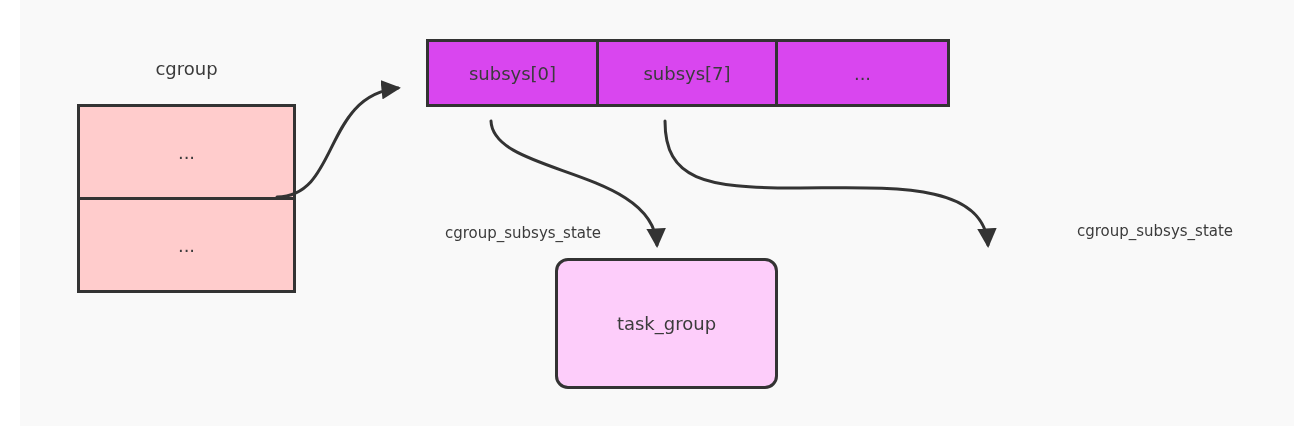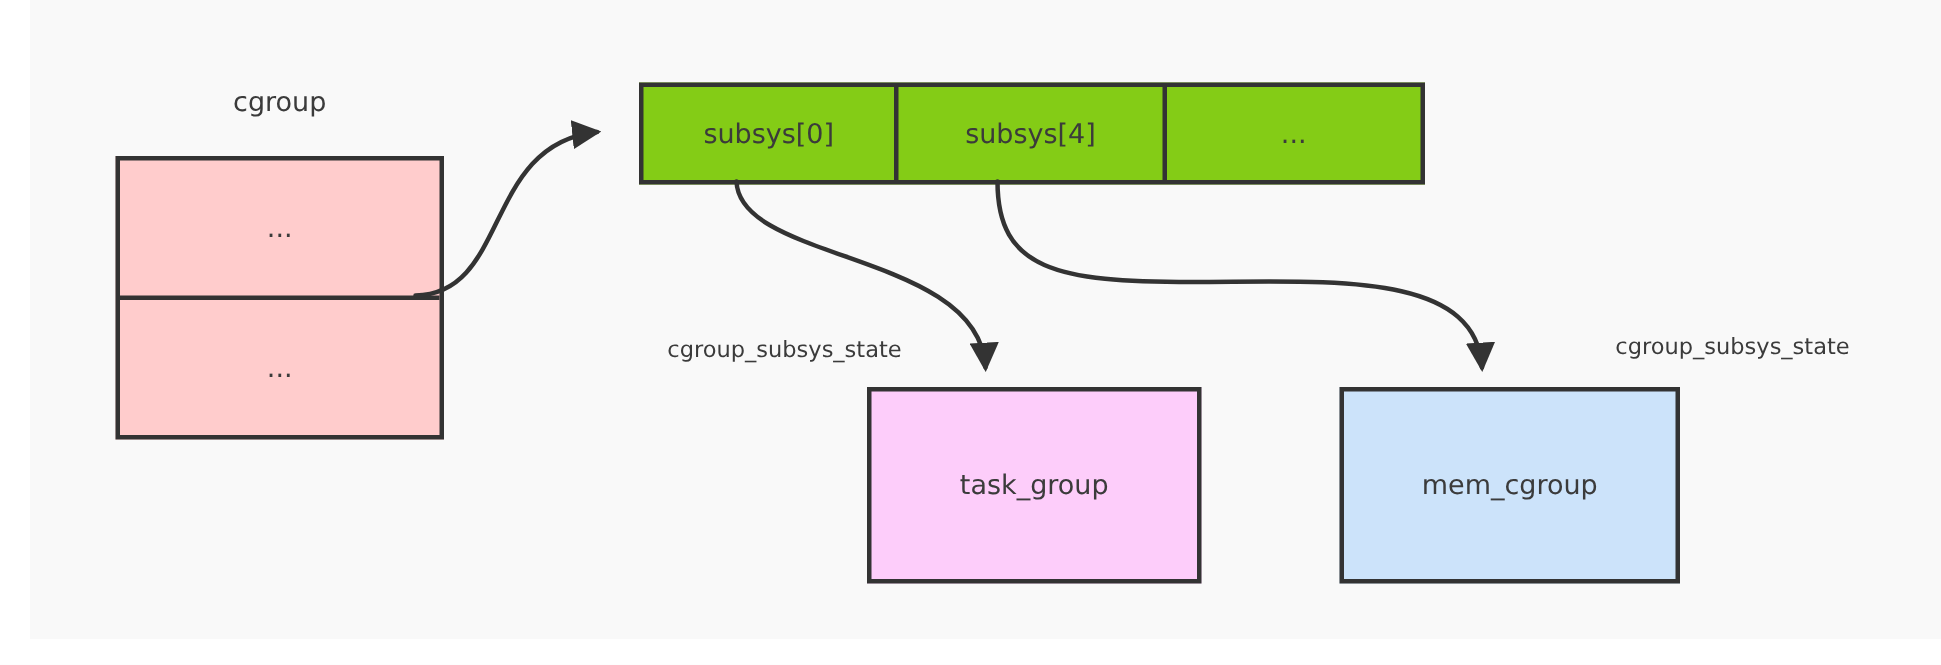--- a/index.html
+++ b/index.html
@@ -38,9 +38,9 @@
   .struct-row + .struct-row{border-top:3px solid #333333;}
   
   .array{
-    left:406px;top:55px;width:524px;height:68px;
+    left:406px;top:39px;width:524px;height:68px;
     border:3px solid #333333;
-    background:#84cc16;
+    background:#d946ef;
     box-sizing:border-box;
     display:flex;flex-direction:row;
   }

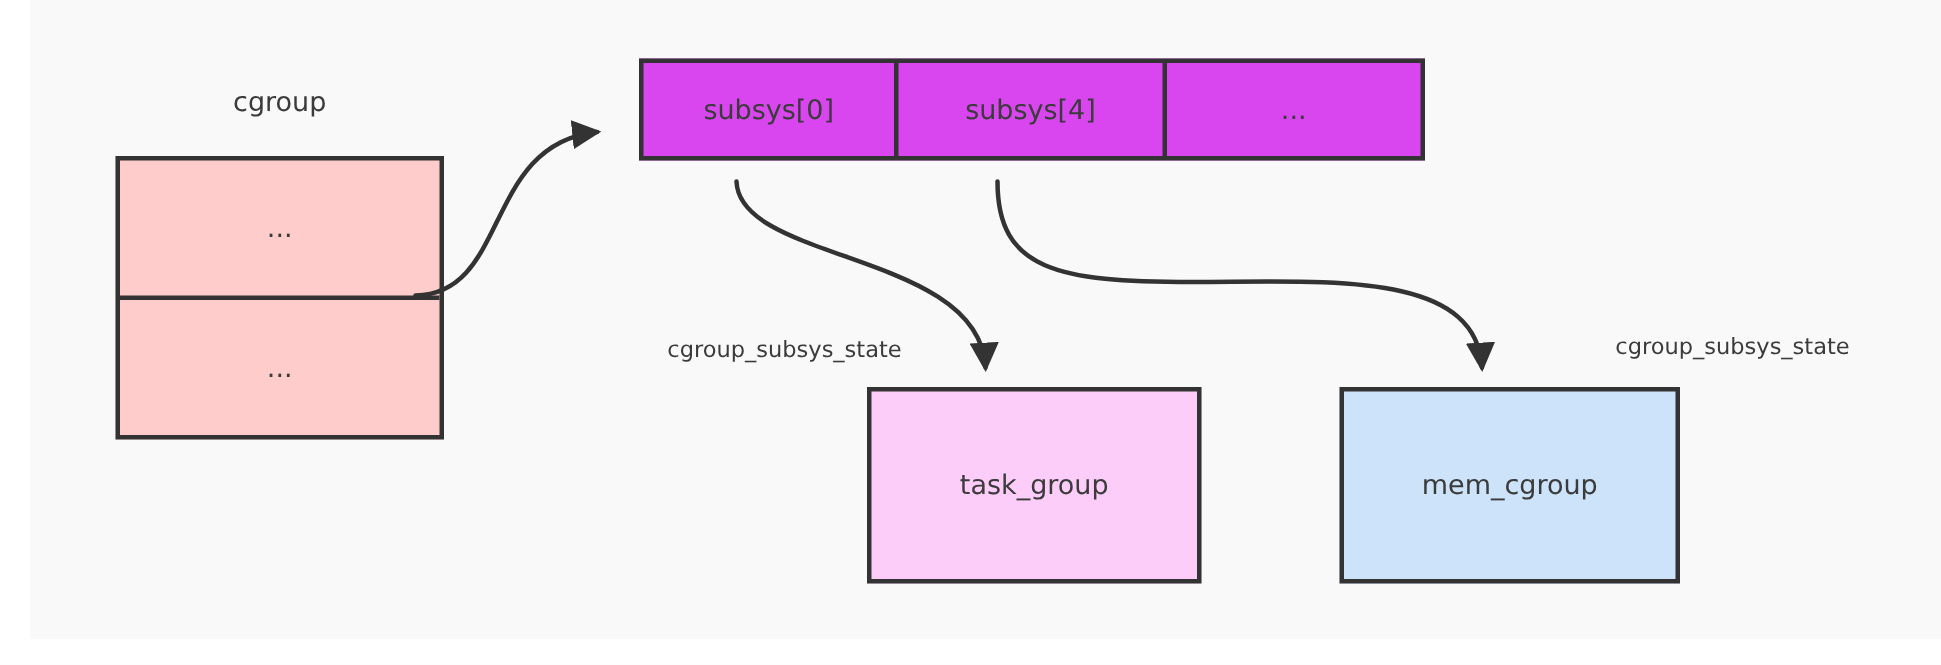--- a/index.html
+++ b/index.html
@@ -82,7 +82,7 @@
 
     <div class="abs array">
       <div class="array-cell cell0">subsys[0]</div>
-      <div class="array-cell cell1">subsys[4]</div>
+      <div class="array-cell cell1">subsys[7]</div>
       <div class="array-cell cell2">...</div>
     </div>
 

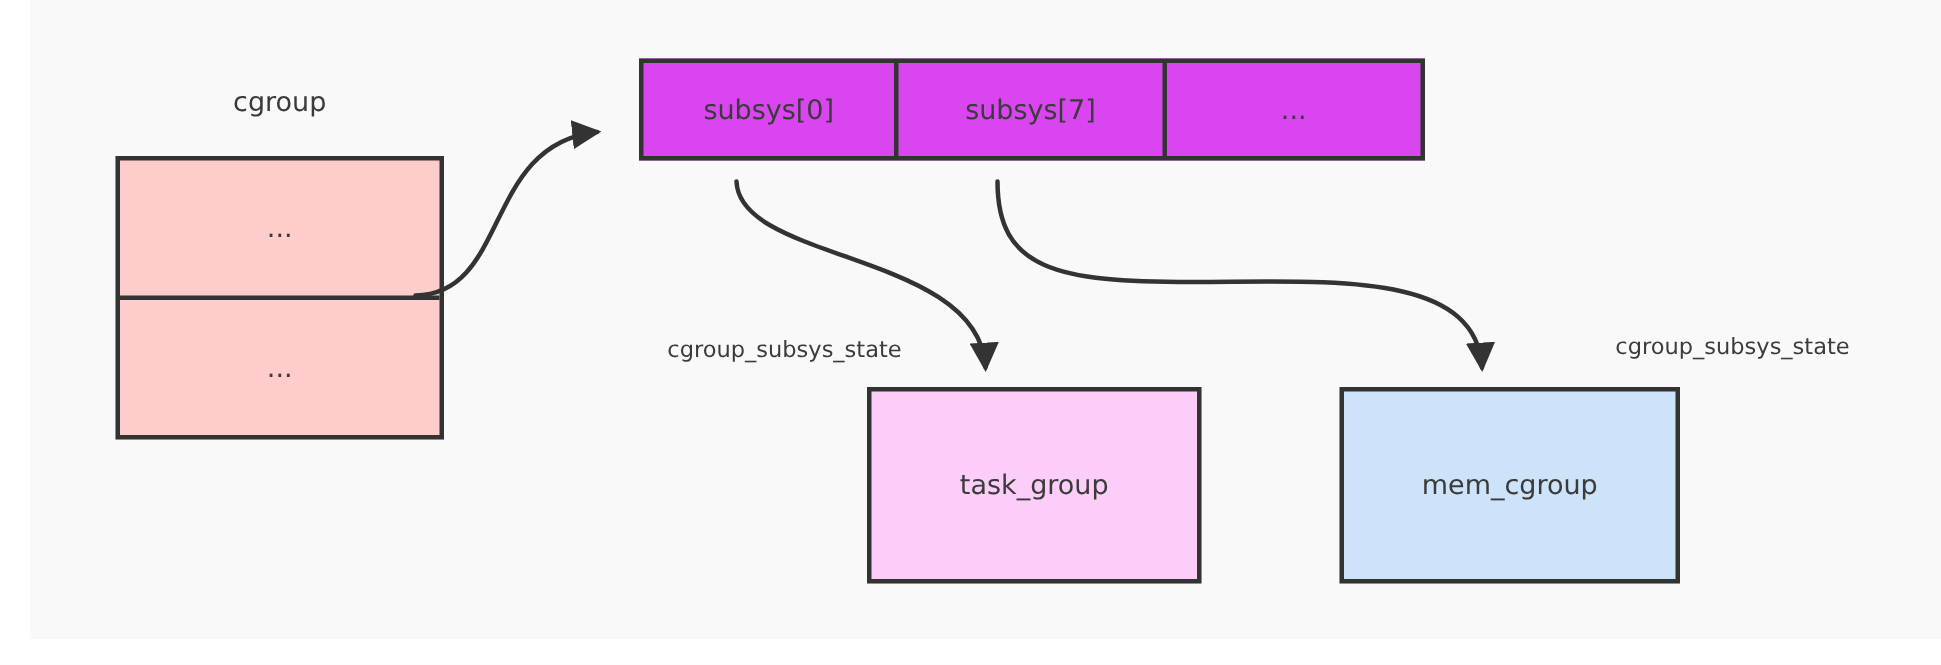--- a/index.html
+++ b/index.html
@@ -59,7 +59,7 @@
     display:flex;align-items:center;justify-content:center;
     font-size:18px;
   }
-  .task-group{left:558px;top:258px;width:223px;height:131px;background:#fdcdfa;}
+  .task-group{left:535px;top:258px;width:223px;height:131px;background:#fdcdfa;border-radius:13px;}
   .mem-cgroup{left:873px;top:258px;width:227px;height:131px;background:#cce3fa;}
   .type-label{font-size:15px;}
   .type-label-left{left:383px;top:224px;width:240px;}

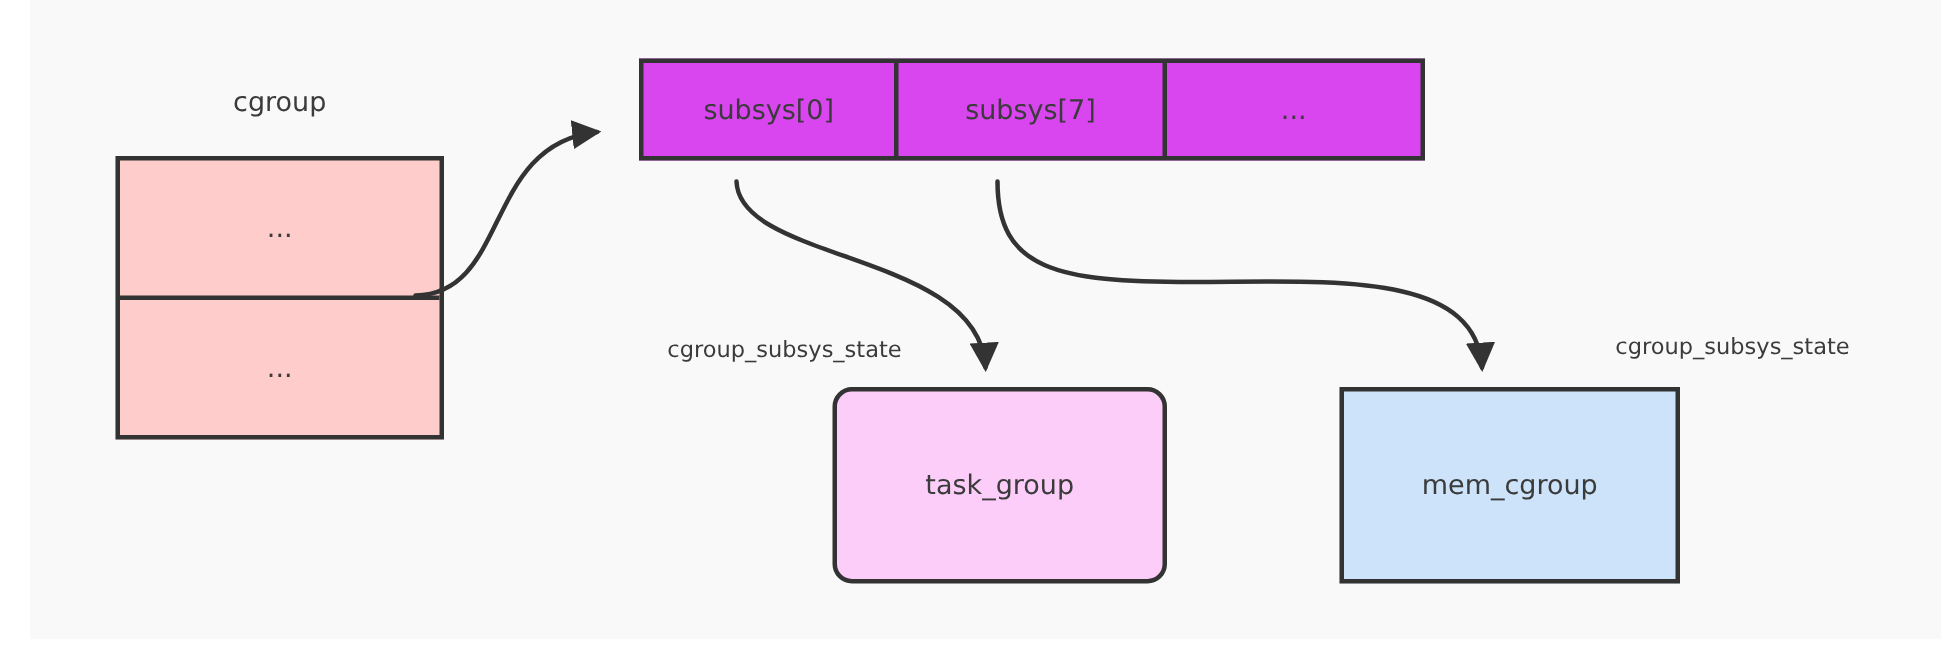--- a/index.html
+++ b/index.html
@@ -92,9 +92,6 @@
     <div class="abs cssbox task-group">
       <span>task_group</span>
     </div>
-    <div class="abs cssbox mem-cgroup">
-      <span>mem_cgroup</span>
-    </div>
   </div>
 
   <svg class="arrows" width="1294" height="443" viewBox="0 0 1294 443">

